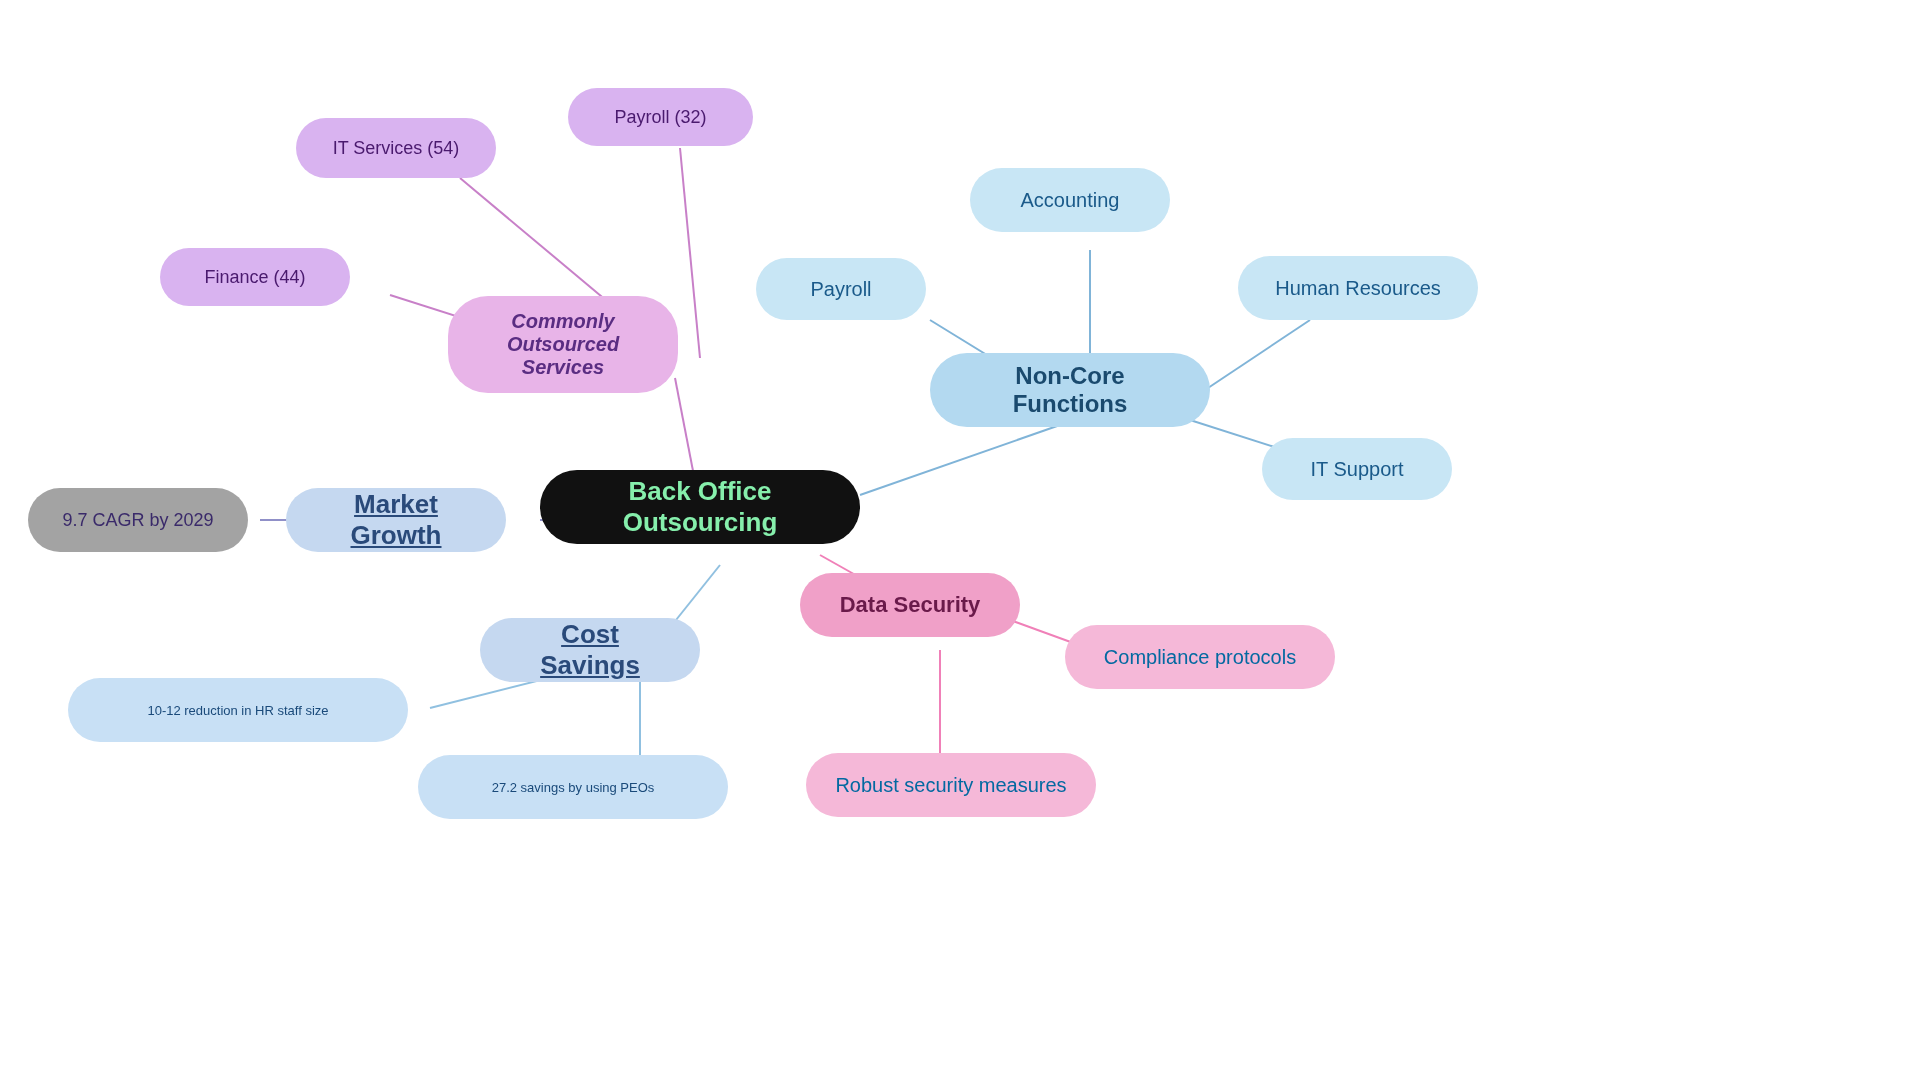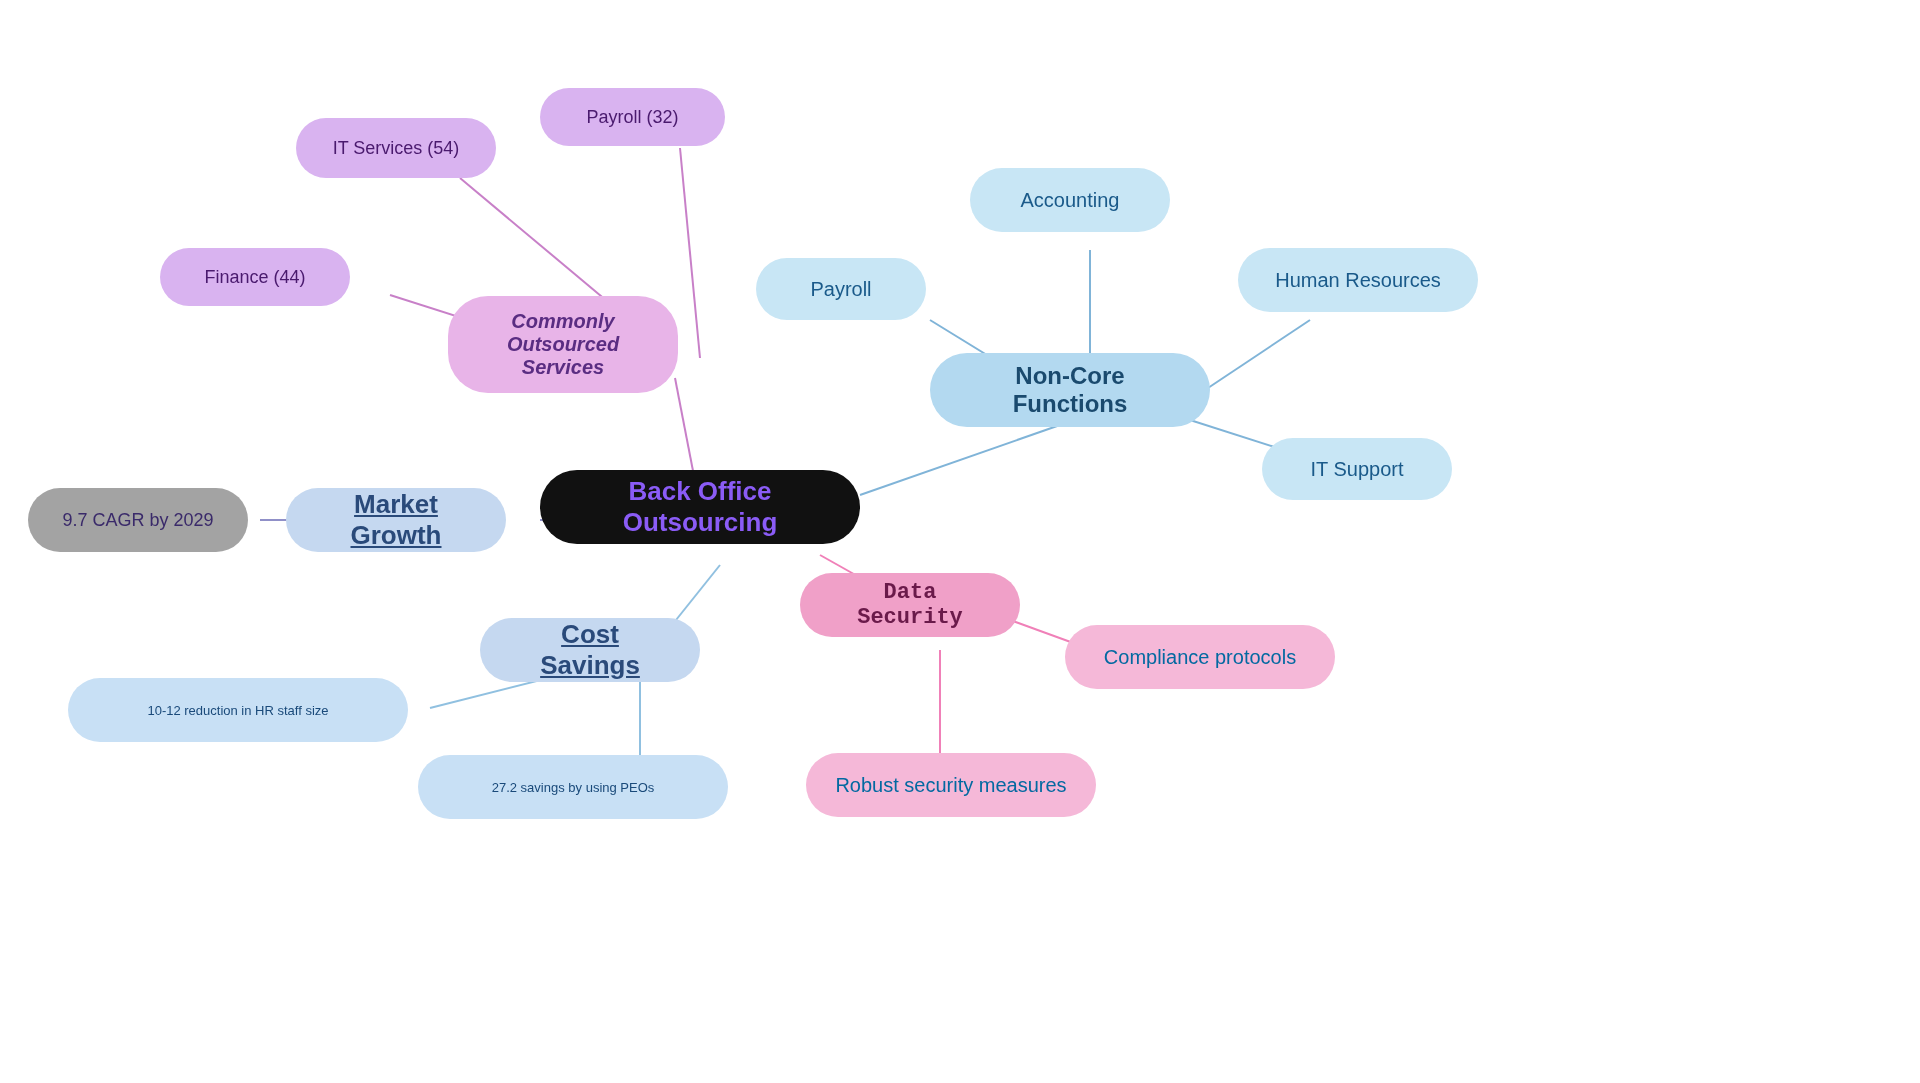--- a/index.html
+++ b/index.html
@@ -168,7 +168,7 @@
   <span>IT Services (54)</span>
 </div>
 
-<div class="node node-purple-child" style="left: 540px; top: 88px; width: 185px; height: 58px;">
+<div class="node node-purple-child" style="left: 568px; top: 88px; width: 185px; height: 58px;">
   <span>Payroll (32)</span>
 </div>
 

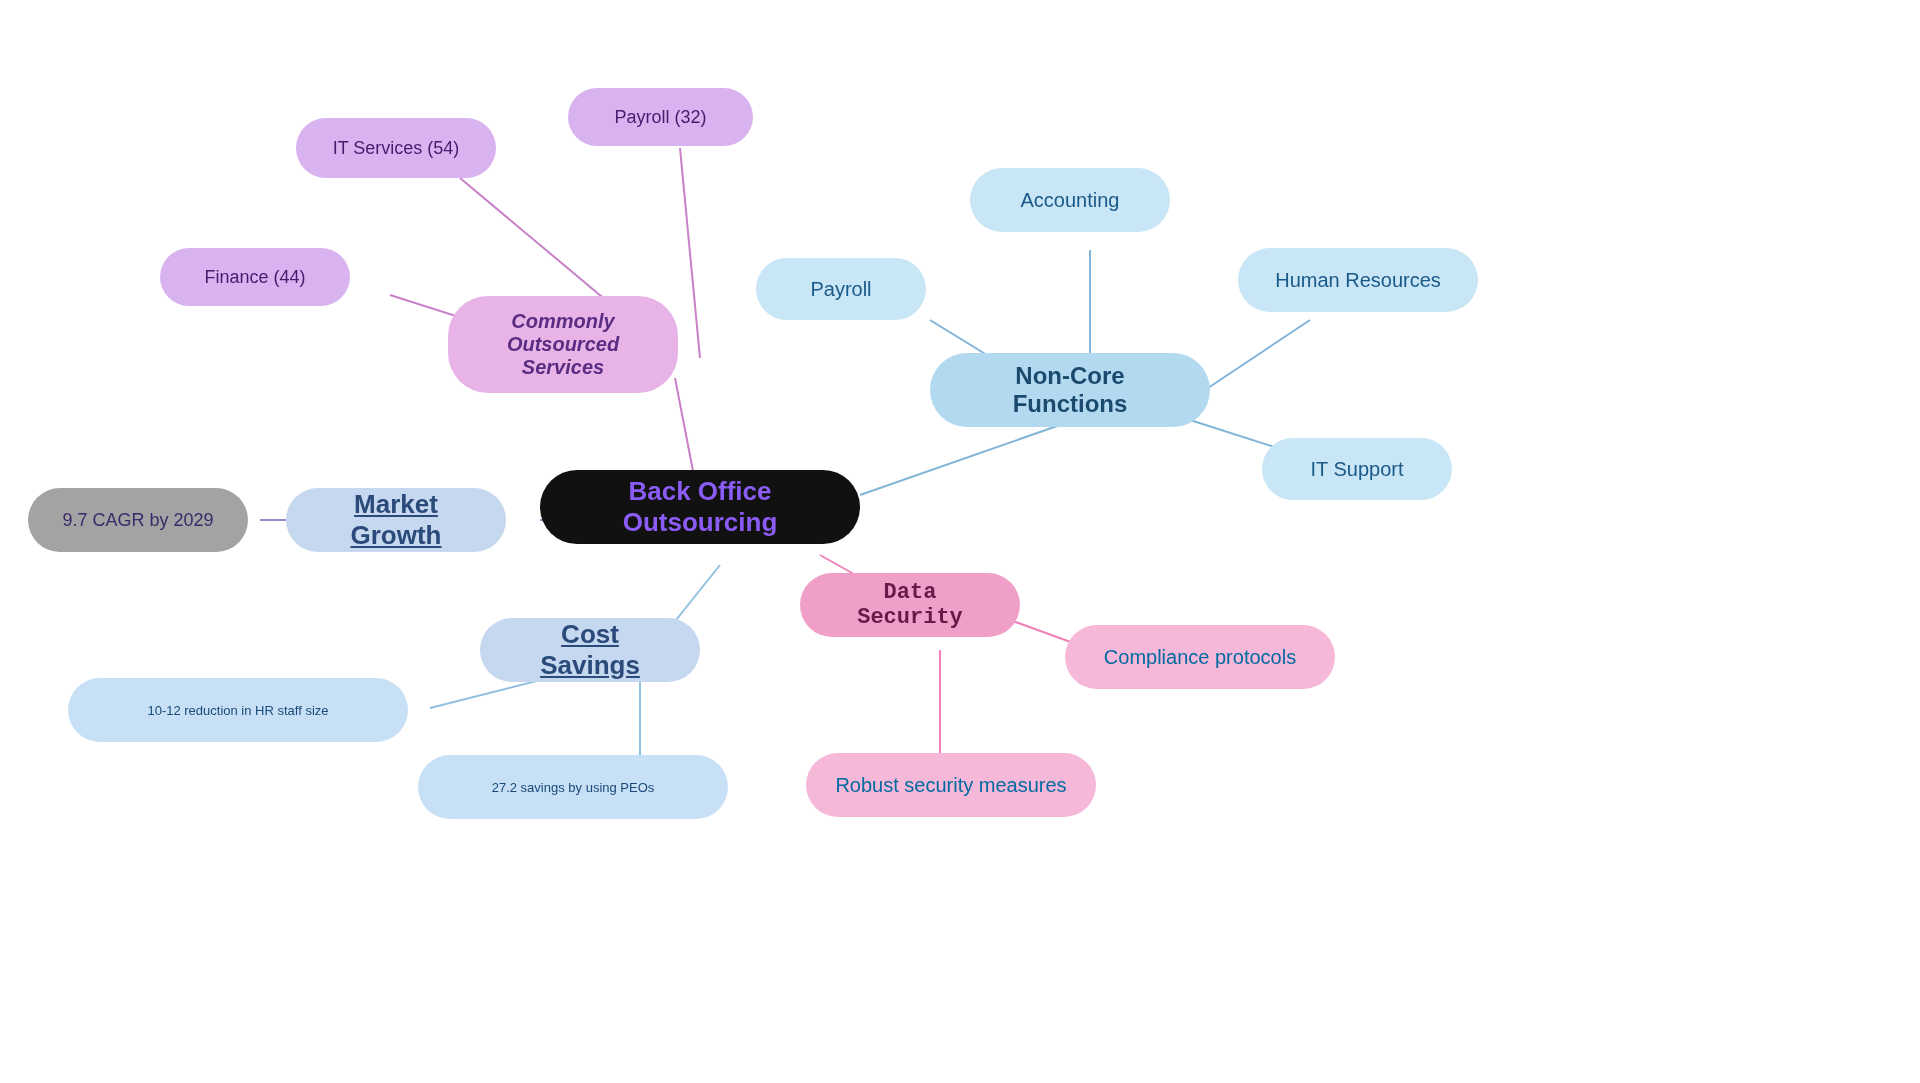--- a/index.html
+++ b/index.html
@@ -208,7 +208,7 @@
   <span>Payroll</span>
 </div>
 
-<div class="node node-blue-child" style="left: 1238px; top: 248px; width: 240px; height: 64px;">
+<div class="node node-blue-child" style="left: 1238px; top: 256px; width: 240px; height: 64px;">
   <span>Human Resources</span>
 </div>
 

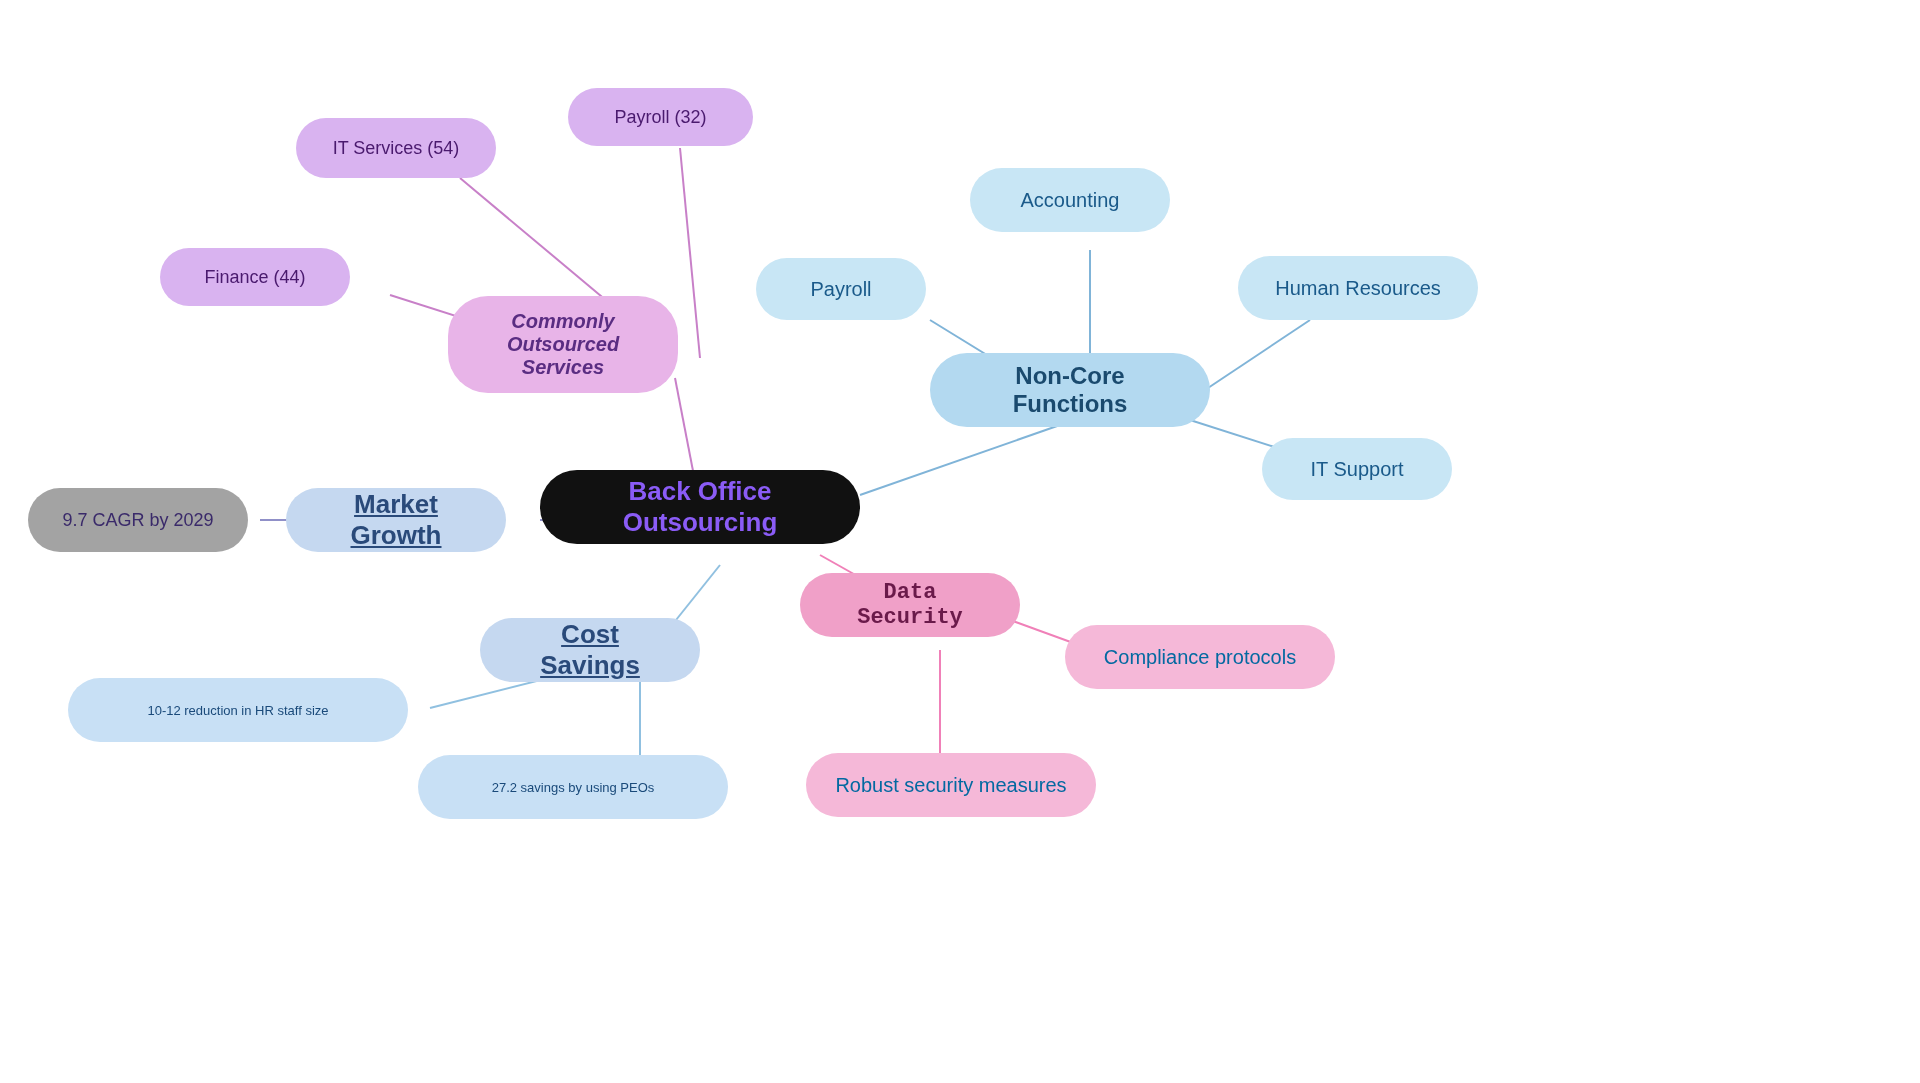--- a/index.html
+++ b/index.html
@@ -35,7 +35,7 @@
 
     .node-center {
       background: #111111;
-      color: #8b5cf6;
+      color: #86efac;
       font-size: 26px;
       font-weight: 600;
       border-radius: 40px;

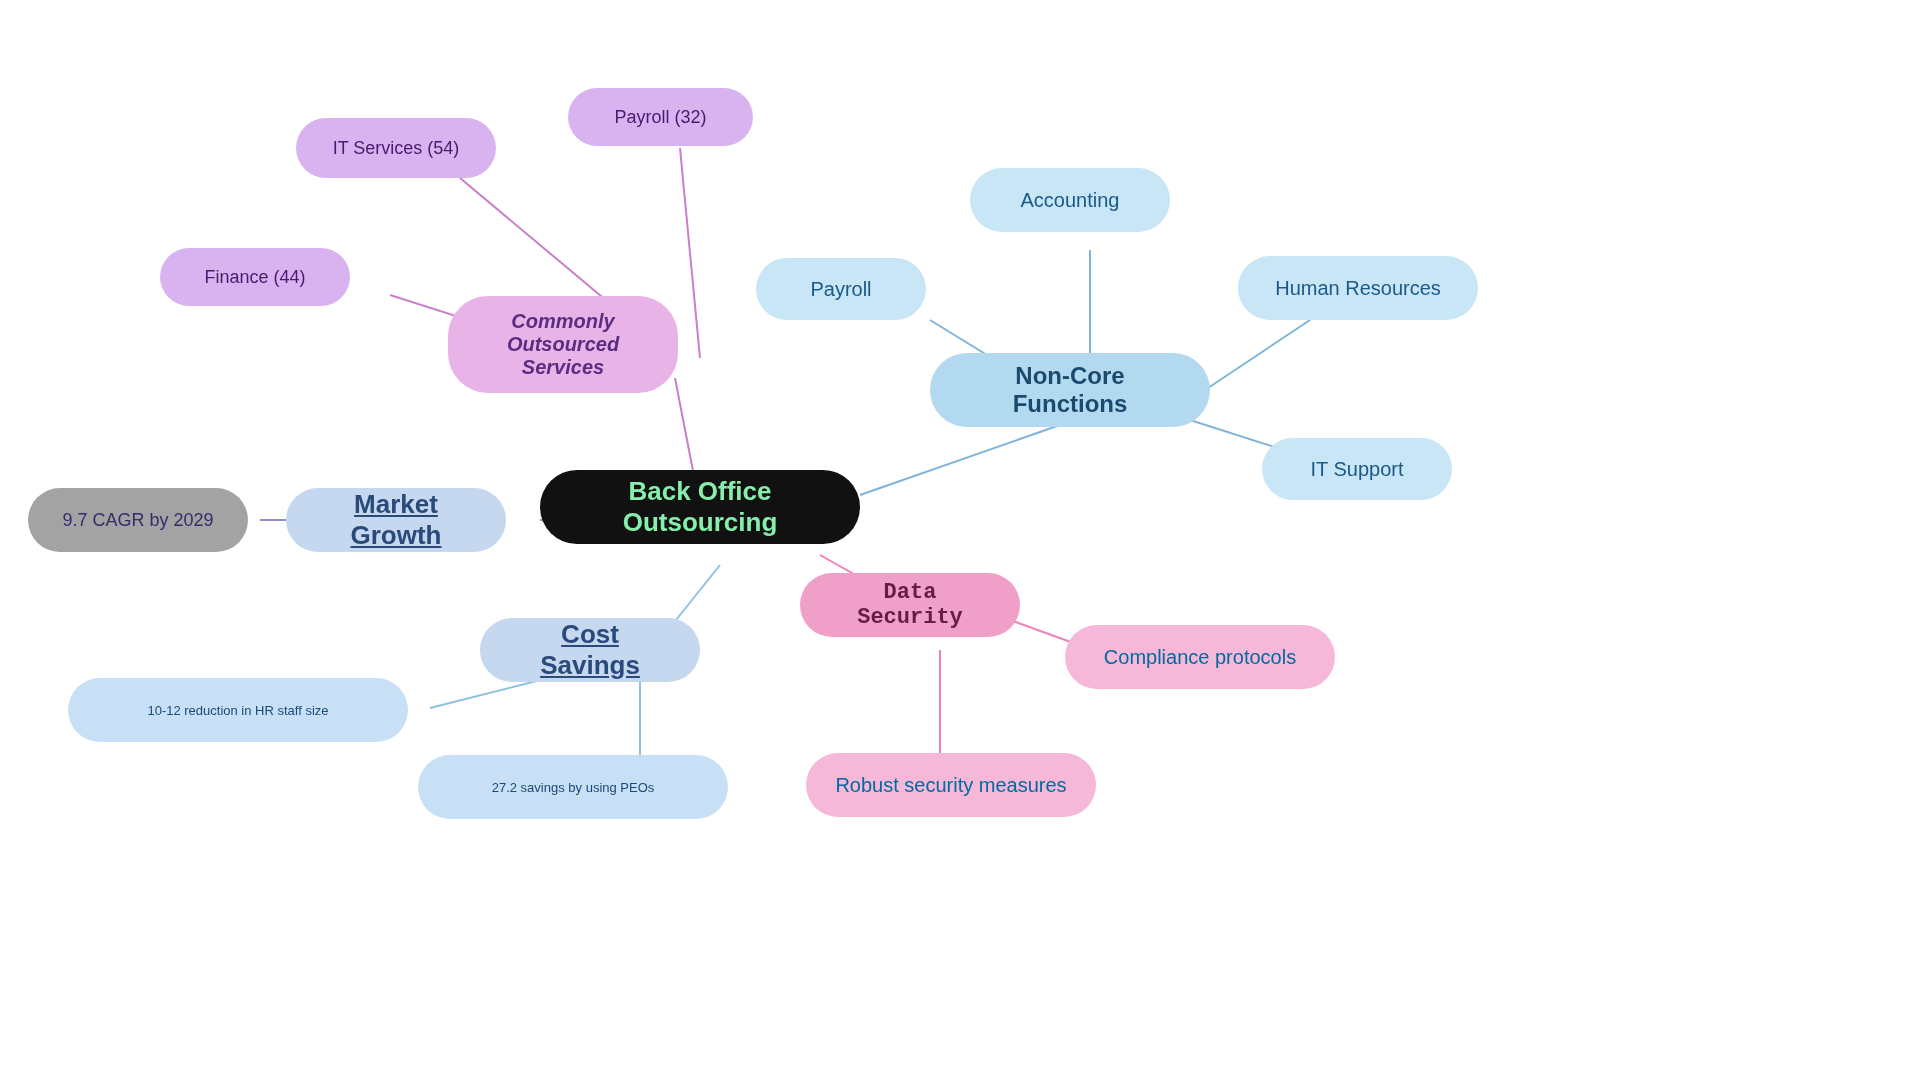--- a/index.html
+++ b/index.html
@@ -216,7 +216,7 @@
   <span>IT Support</span>
 </div>
 
-<div class="node node-pink-main" style="left: 800px; top: 573px; width: 220px; height: 64px; font-family: Liberation Mono, monospace;">
+<div class="node node-pink-main" style="left: 800px; top: 573px; width: 220px; height: 64px;">
   <span>Data Security</span>
 </div>
 

